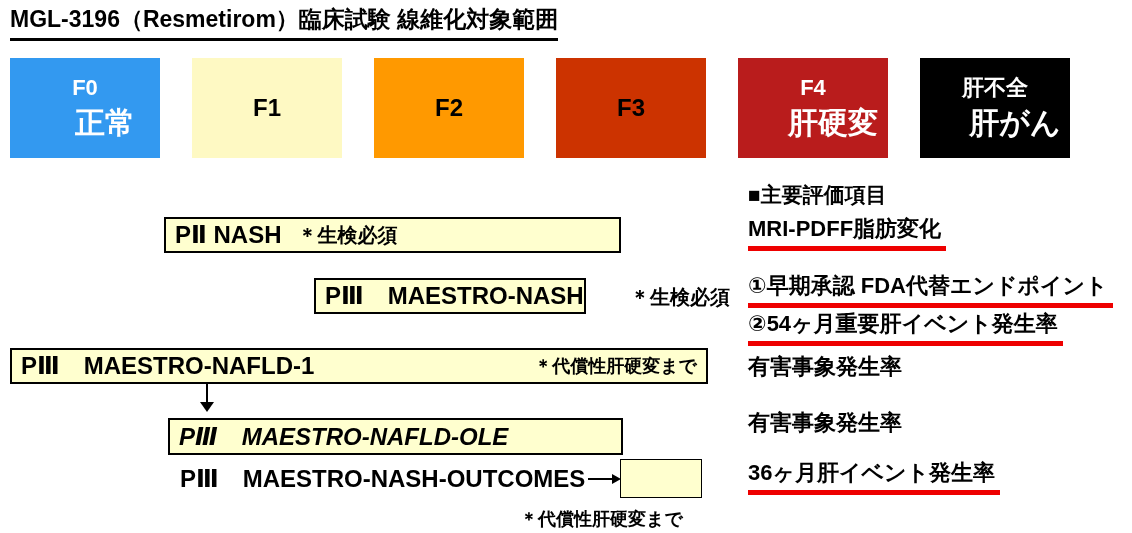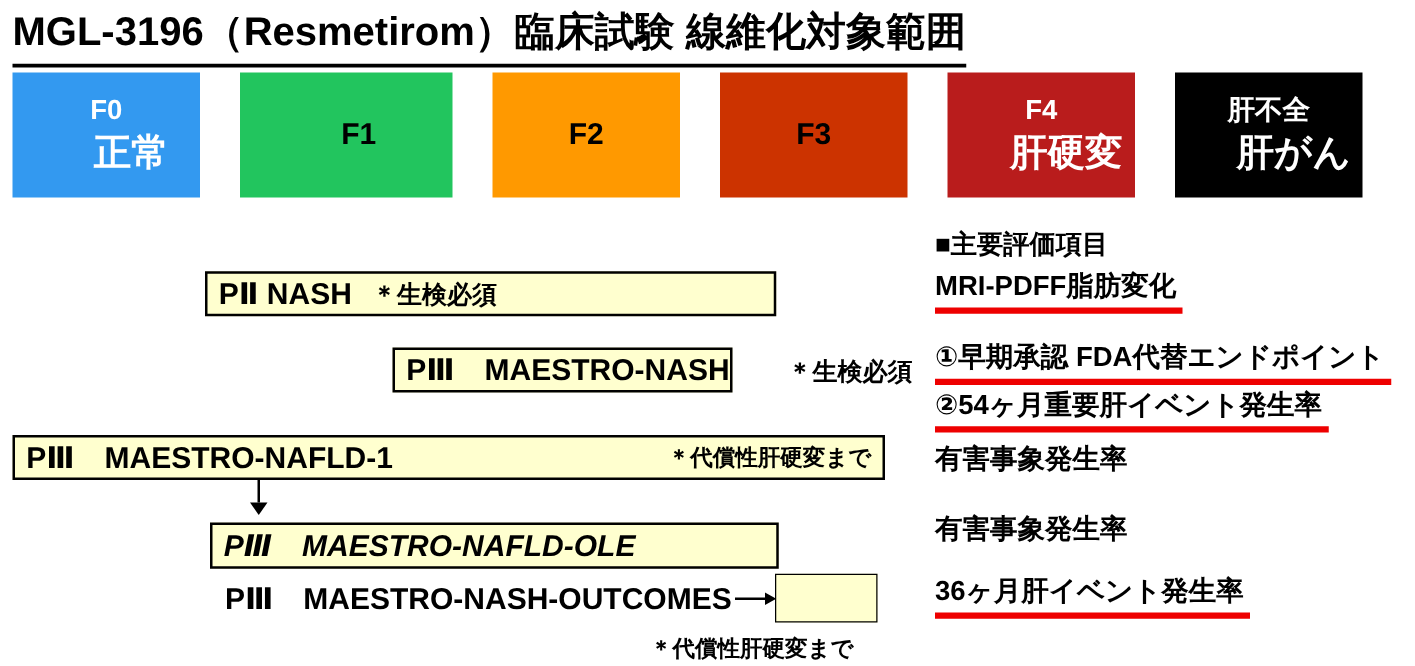--- a/index.html
+++ b/index.html
@@ -9,7 +9,7 @@
   }
   .title {
     position:absolute; left:10px; top:4px; margin:0;
-    font-size:32px; font-weight:bold; white-space:nowrap;
+    font-size:23px; font-weight:bold; white-space:nowrap;
     border-bottom:3px solid #000; padding-bottom:3px; display:inline-block;
   }
   

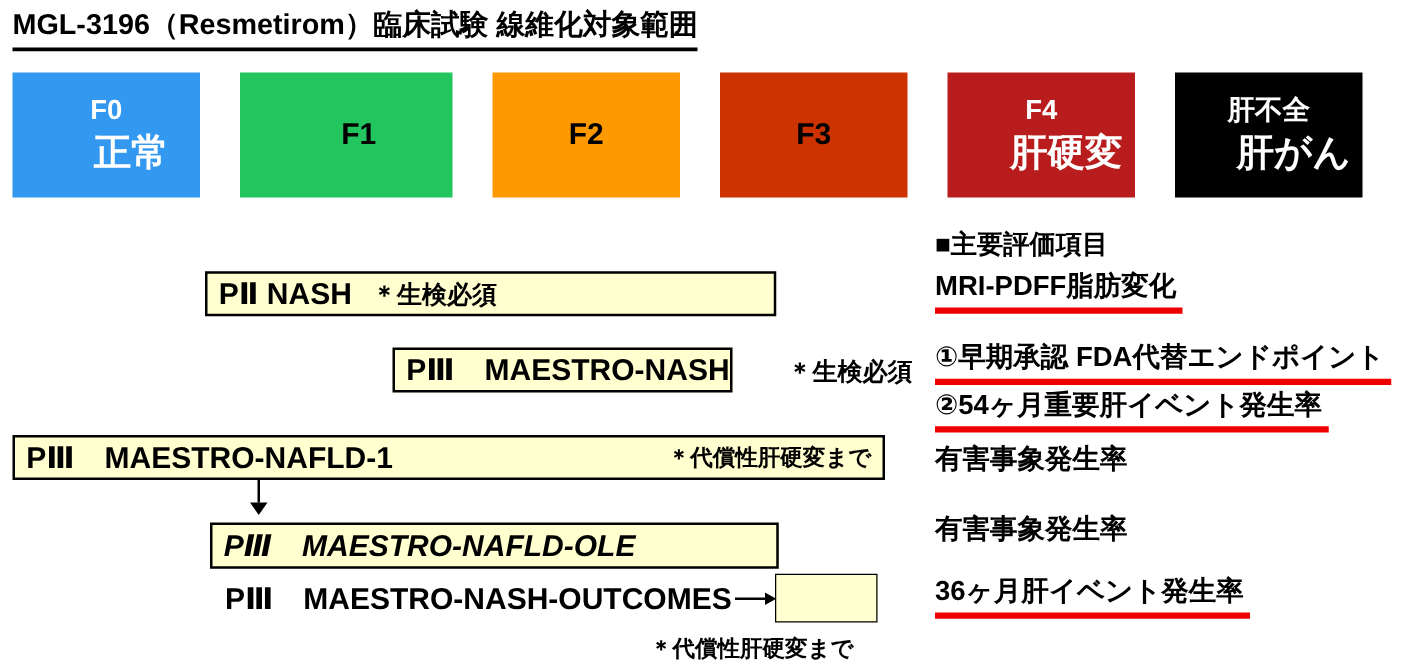--- a/index.html
+++ b/index.html
@@ -62,7 +62,7 @@
       <div class="l1">F0</div>
       <div class="l2">正常</div>
     </div>
-    <div class="seg" style="background: #22c55e; color: rgb(0, 0, 0); padding-left: 20px;">
+    <div class="seg" style="background: #fef9c3; color: rgb(0, 0, 0);">
       <div class="l1">F1</div>
     </div>
     <div class="seg" style="background: rgb(255, 153, 0); color: rgb(0, 0, 0);">

